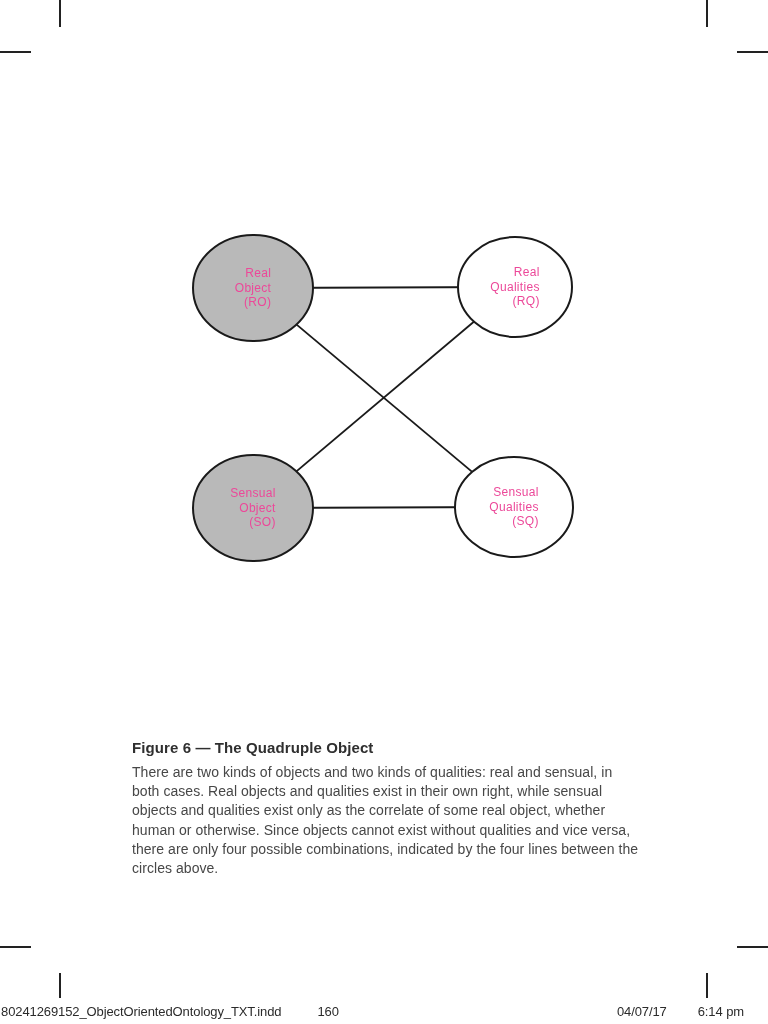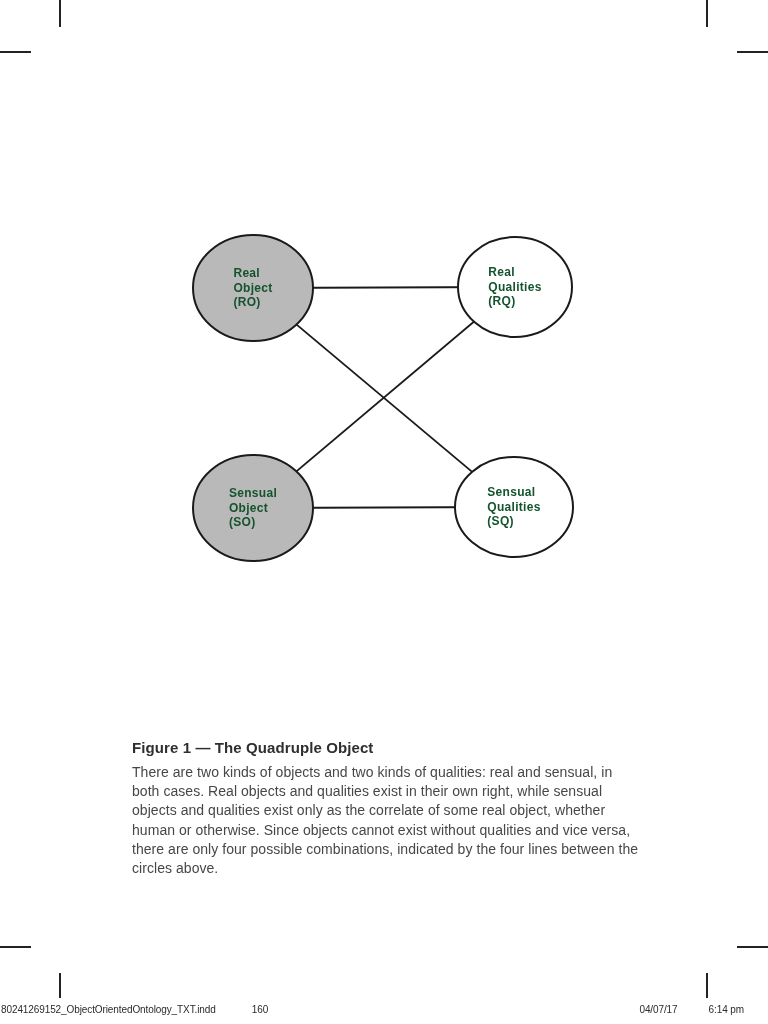--- a/index.html
+++ b/index.html
@@ -40,13 +40,13 @@
   .node-label {
     position: absolute;
     transform: translate(-50%, -50%);
-    text-align: left;
+    text-align: right;
     white-space: pre-line;
     font-size: 12px;
     line-height: 14.5px;
-    font-weight: 700;
+    font-weight: 400;
     letter-spacing: 0.3px;
-    color: #14532d;
+    color: #ec4899;
   }
 
   

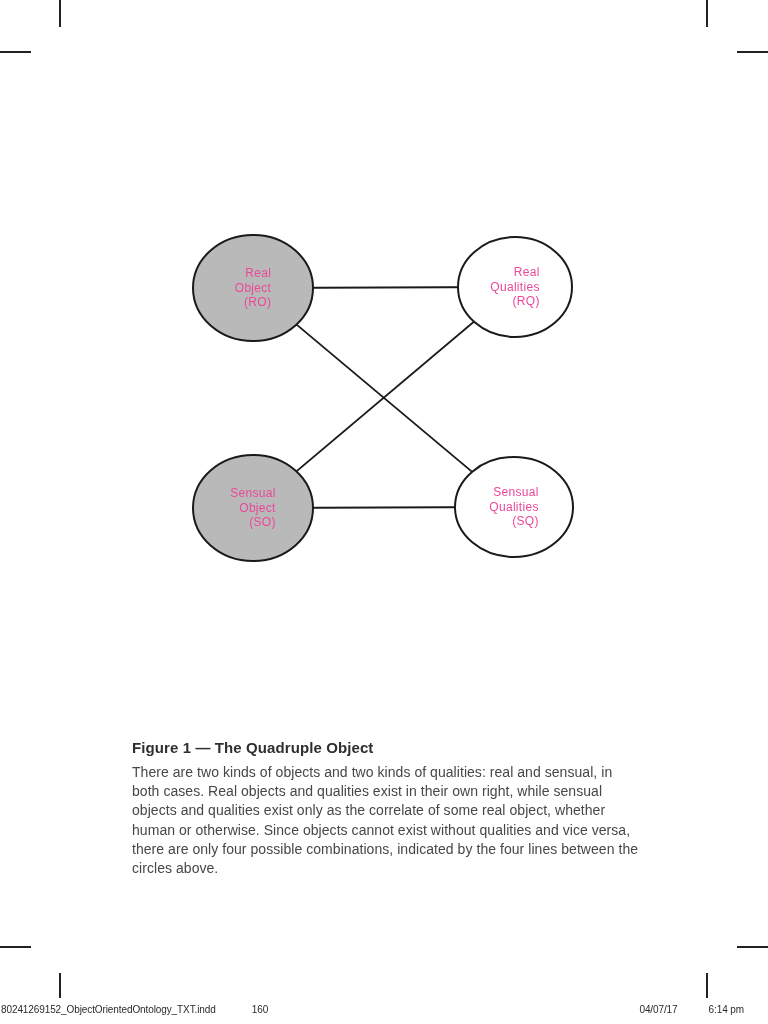--- a/index.html
+++ b/index.html
@@ -127,7 +127,7 @@
 (SQ)</div>
 
   <div class="caption">
-    <div class="caption-title">Figure 1 — The Quadruple Object</div>
+    <div class="caption-title">Figure 6 — The Quadruple Object</div>
     <div class="caption-body">There are two kinds of objects and two kinds of qualities: real and sensual, in both cases. Real objects and qualities exist in their own right, while sensual objects and qualities exist only as the correlate of some real object, whether human or otherwise. Since objects cannot exist without qualities and vice versa, there are only four possible combinations, indicated by the four lines between the circles above.</div>
   </div>
 

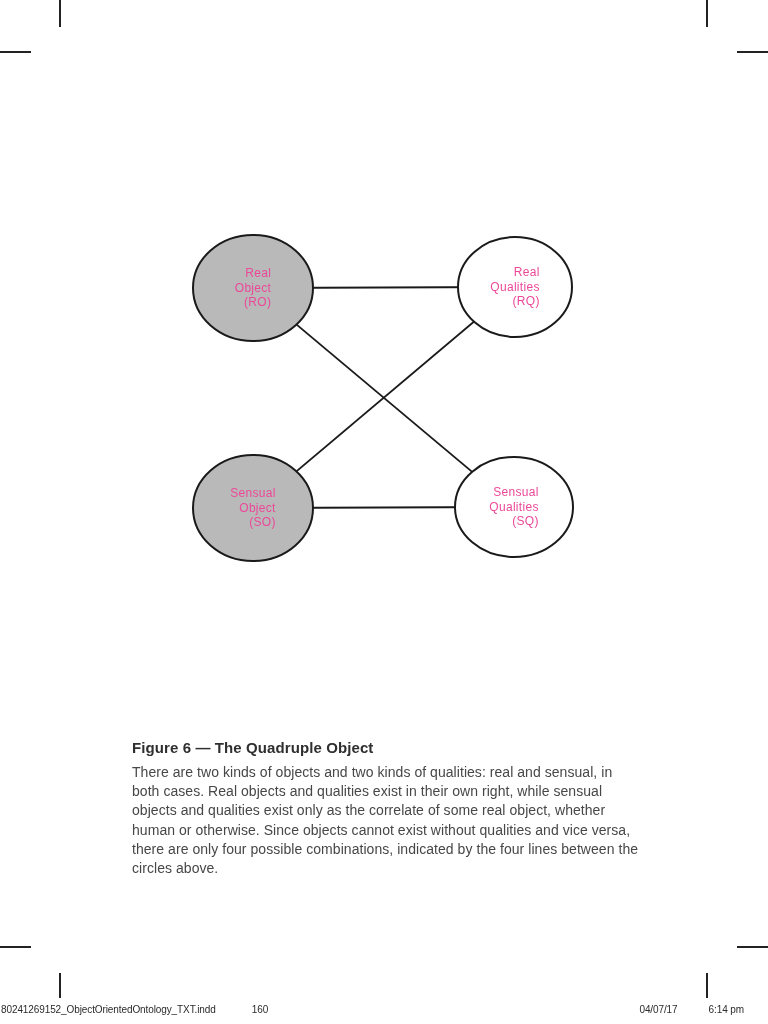--- a/index.html
+++ b/index.html
@@ -76,7 +76,7 @@
   .footer-left, .footer-right {
     position: absolute;
     top: 1004px;
-    font-size: 10px;
+    font-size: 13px;
     color: #2b2b2b;
     white-space: nowrap;
     letter-spacing: -0.1px;

